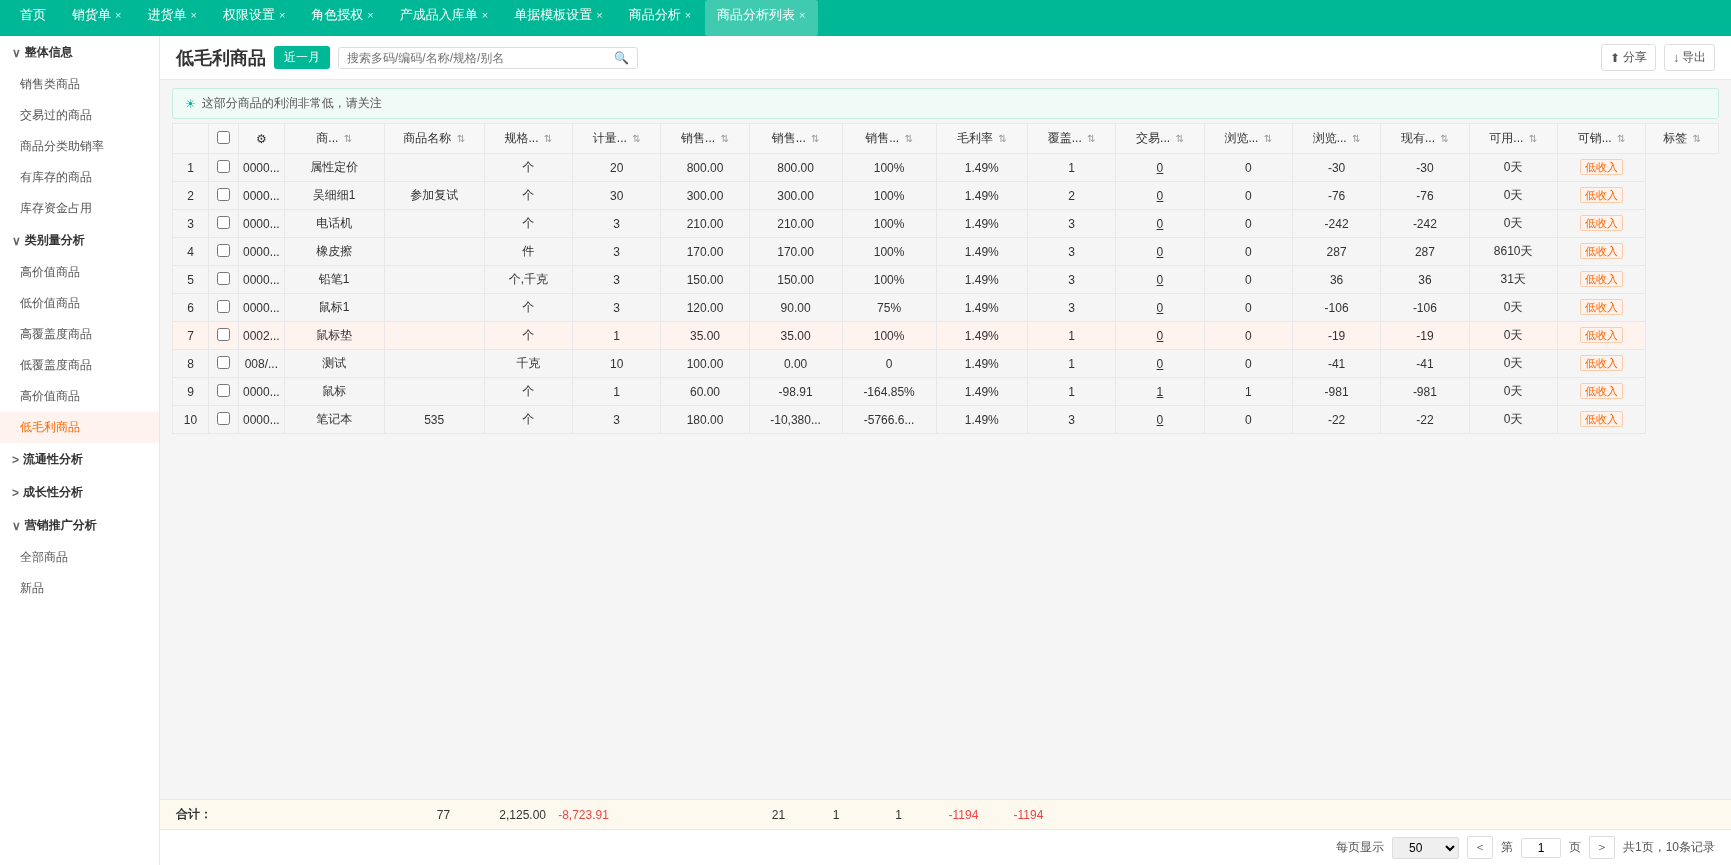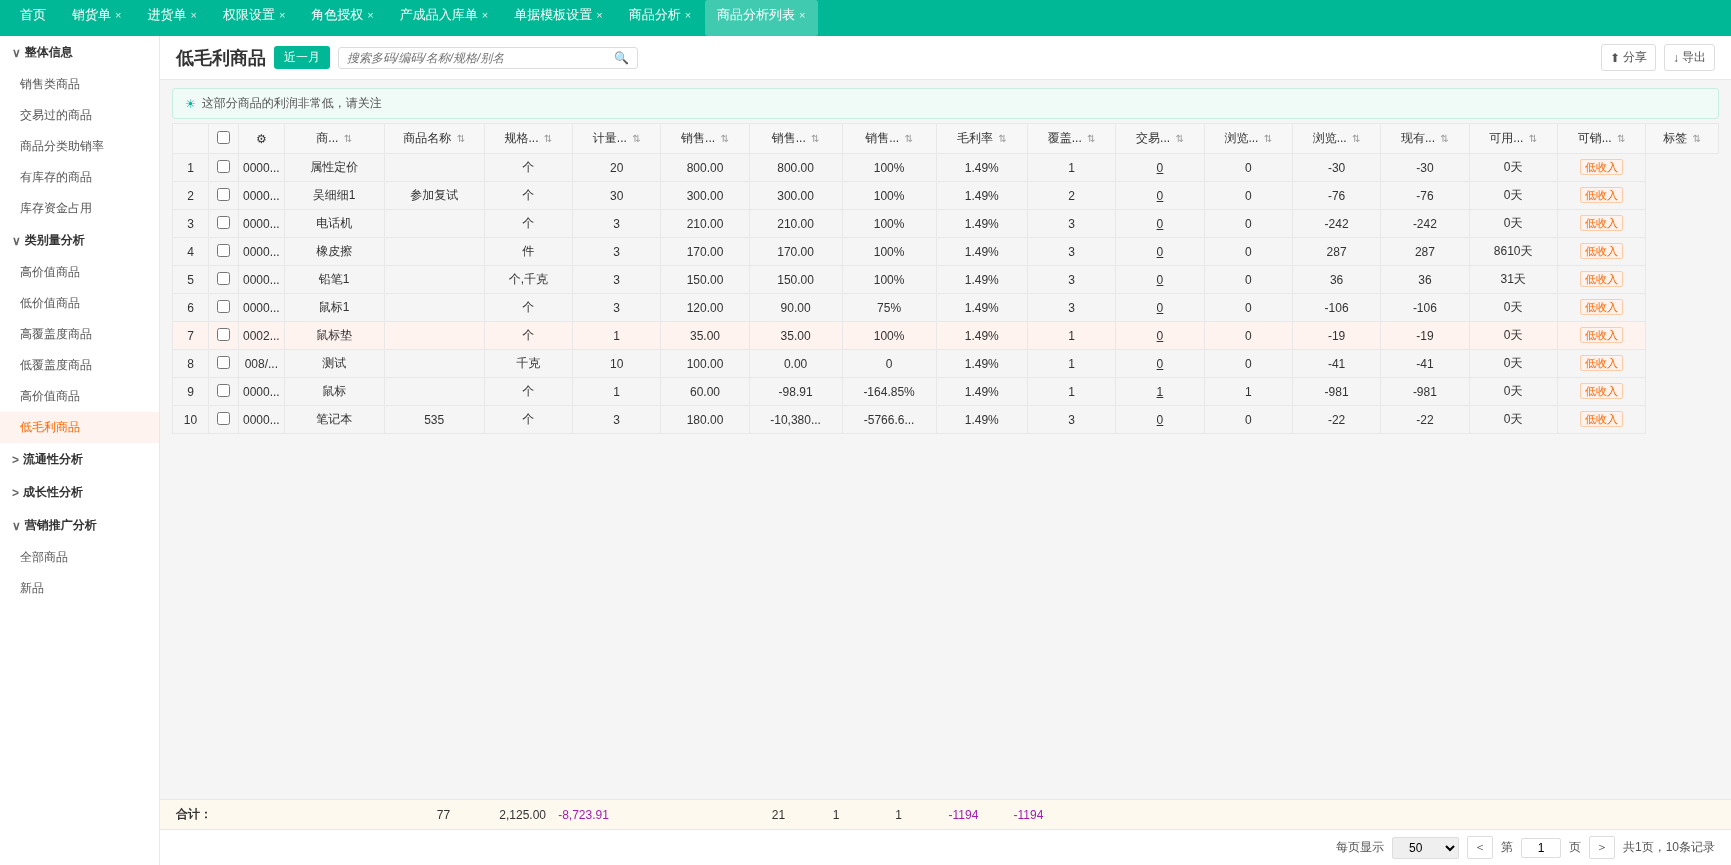--- a/index.html
+++ b/index.html
@@ -103,7 +103,6 @@
       font-size: 12px;
       color: #999;
       width: 100%;
-      font-style: italic;
     }
     .header-actions {
       margin-left: auto;

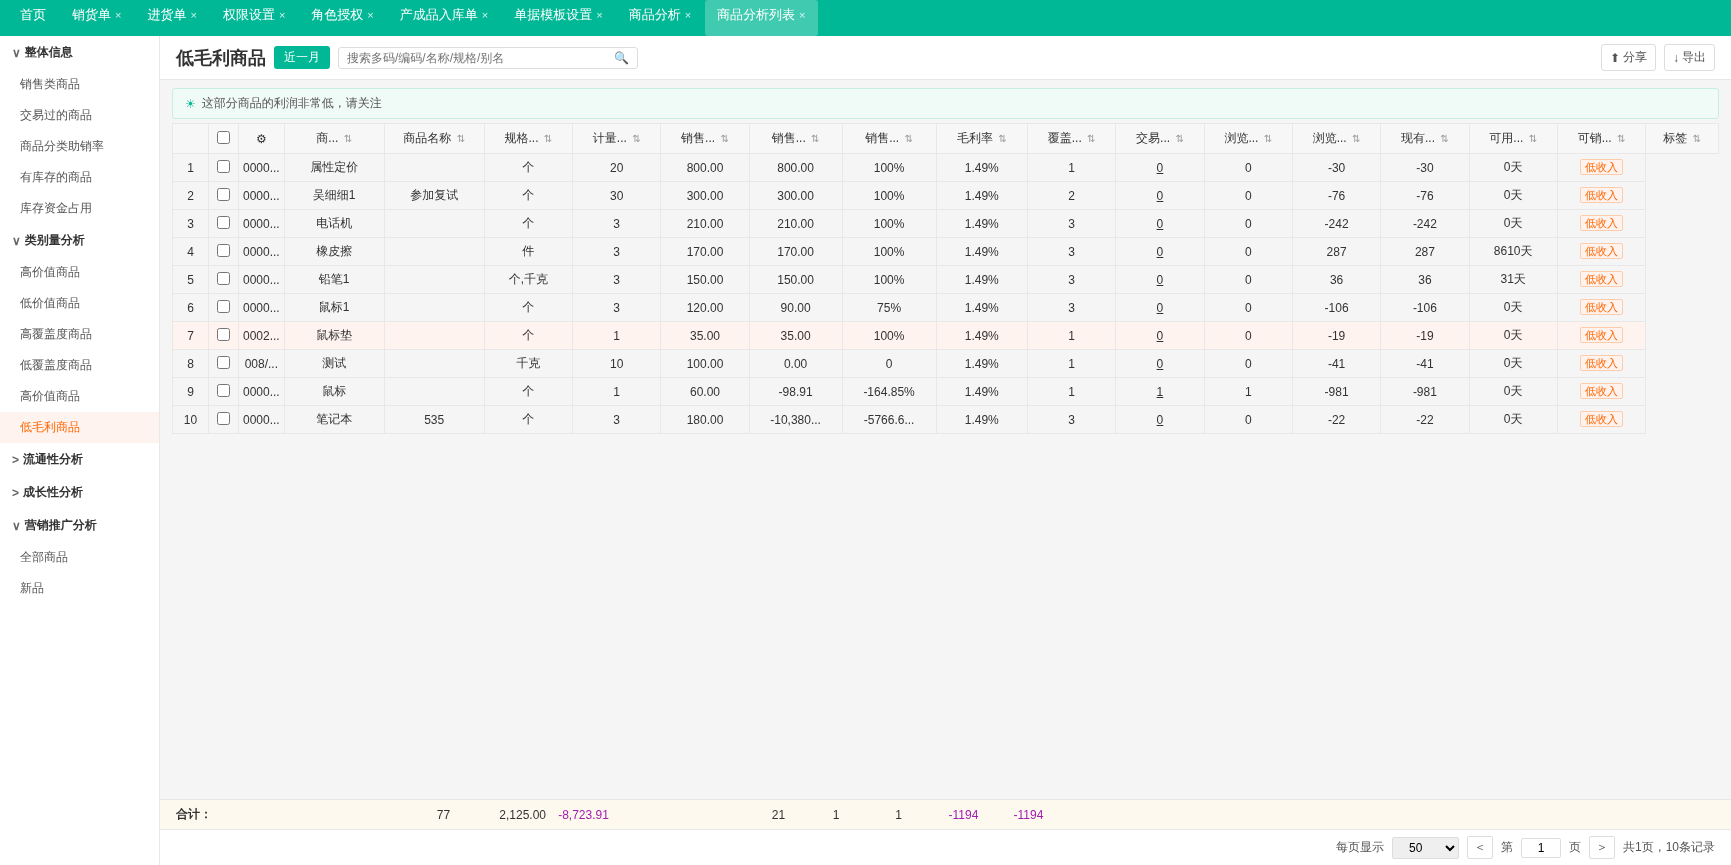--- a/index.html
+++ b/index.html
@@ -175,7 +175,7 @@
     .col-check { width: 30px; }
     .col-name { width: 100px; text-align: left; }
 
-    .text-red { color: #a21caf; }
+    .text-red { color: #ef4444; }
     .tag-badge {
       background: #fff3ef;
       color: #ff6600;

